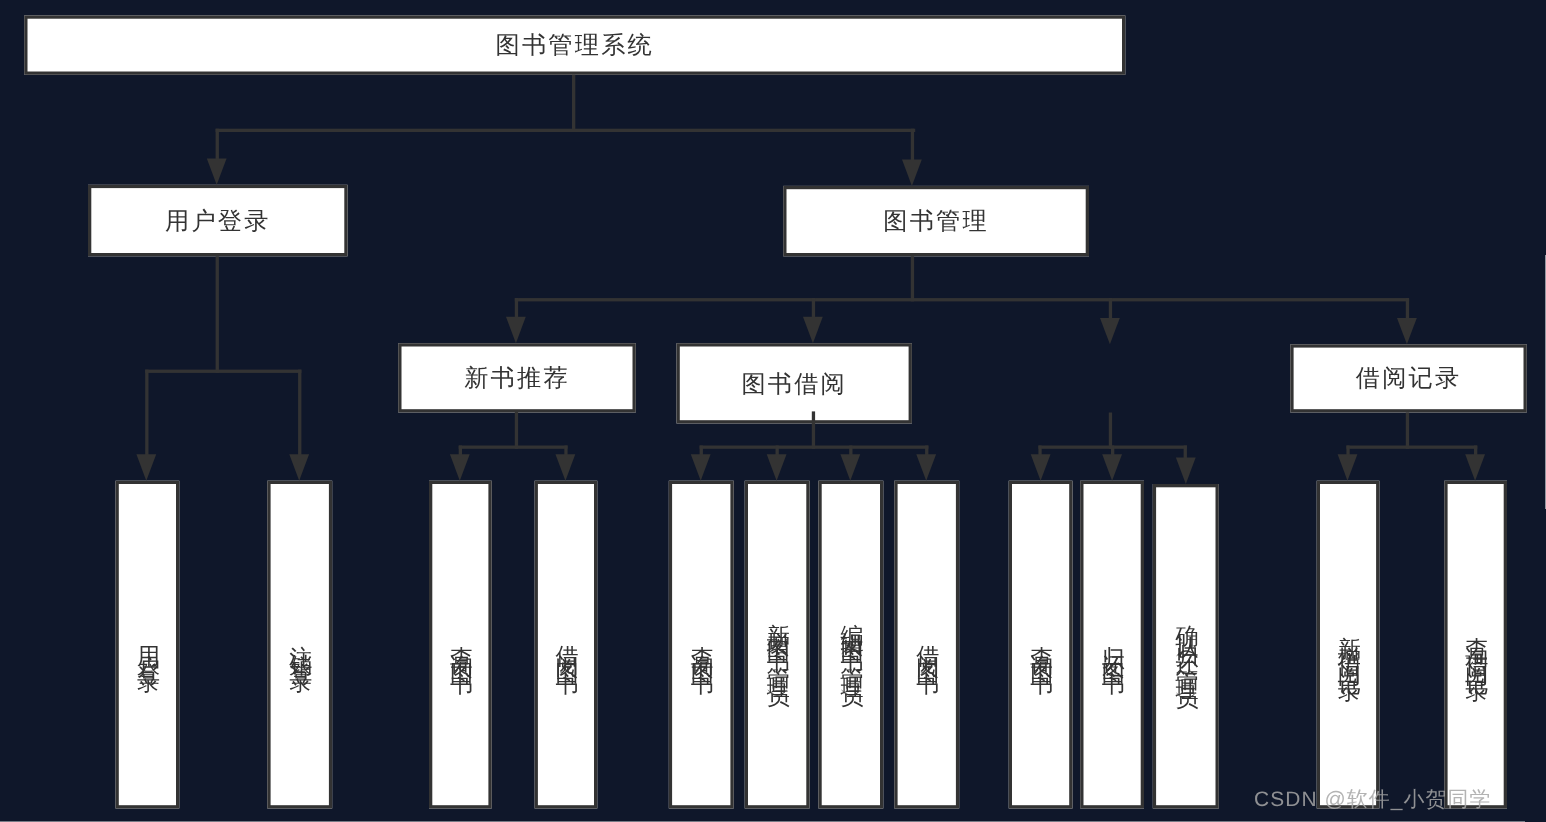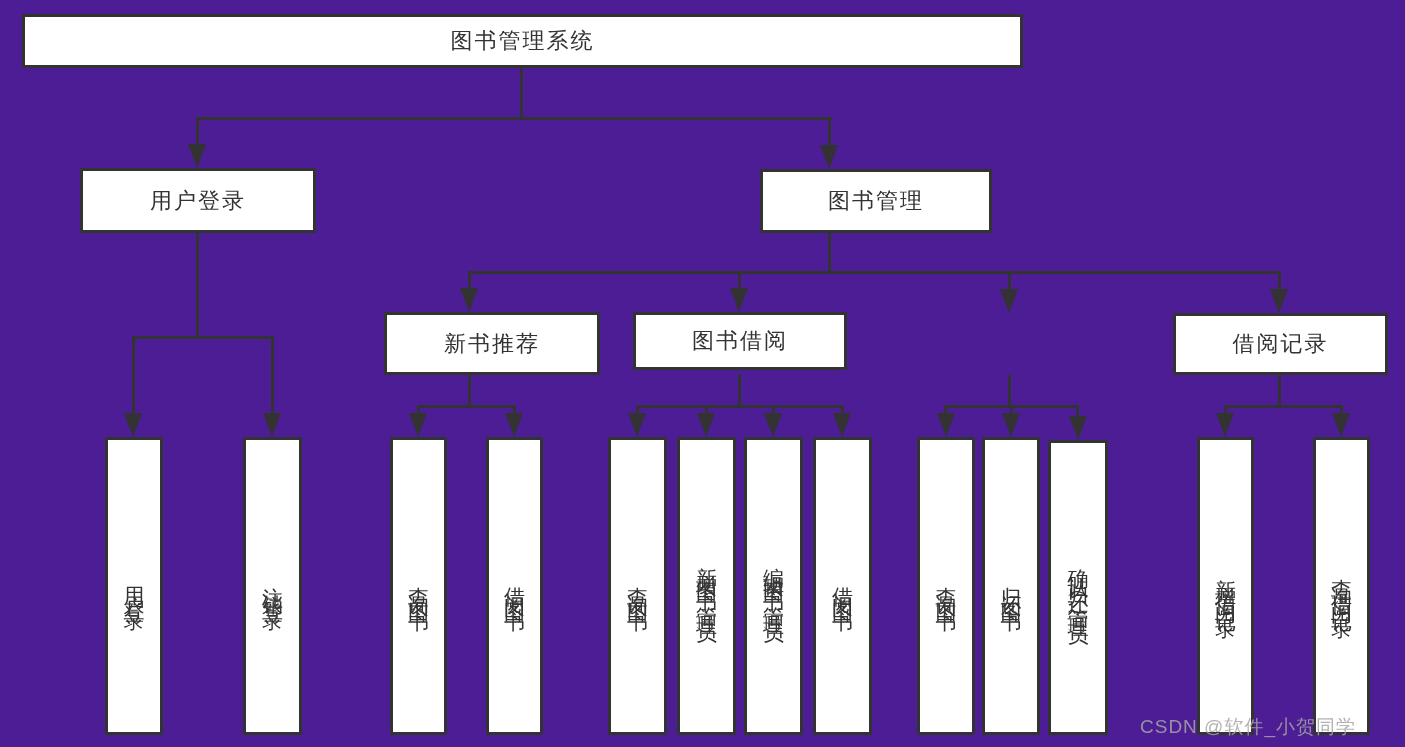--- a/index.html
+++ b/index.html
@@ -4,7 +4,7 @@
 <style>
   html,body{margin:0;padding:0;background:#ffffff;}
   .stage{
-    position:relative;width:1405px;height:747px;background:#4c1d95;
+    position:relative;width:1405px;height:747px;background:#0f172a;
     font-family:"Liberation Sans",sans-serif;color:#333333;overflow:hidden;
   }
   .box{

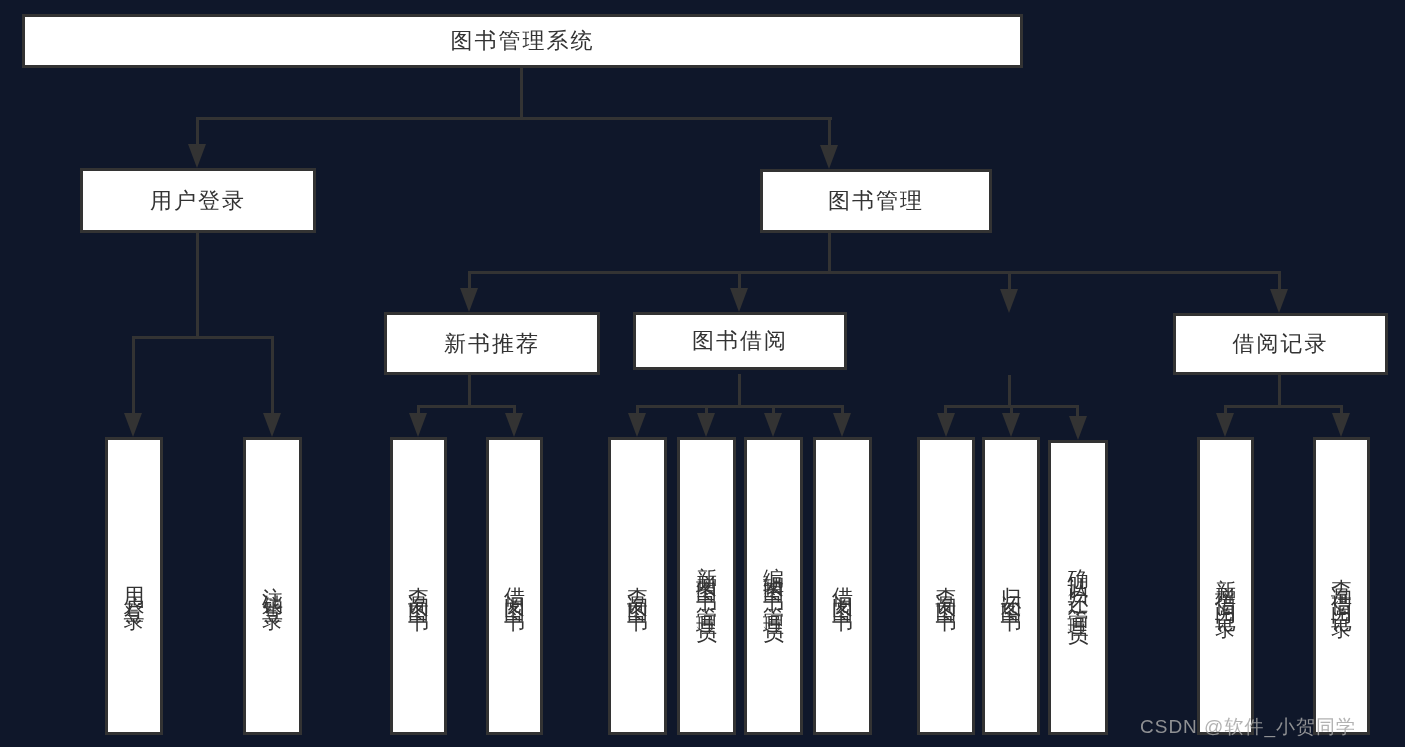--- a/index.html
+++ b/index.html
@@ -40,7 +40,7 @@
   <div class="box hbox" style="left:80px;top:168px;width:236px;height:65px;">
     <span>用户登录</span>
   </div>
-  <div class="box hbox" style="left:712px;top:169px;width:232px;height:64px;margin-left:48px;">
+  <div class="box hbox" style="left:712px;top:169px;width:278px;height:64px;">
     <span>图书管理</span>
   </div>
 

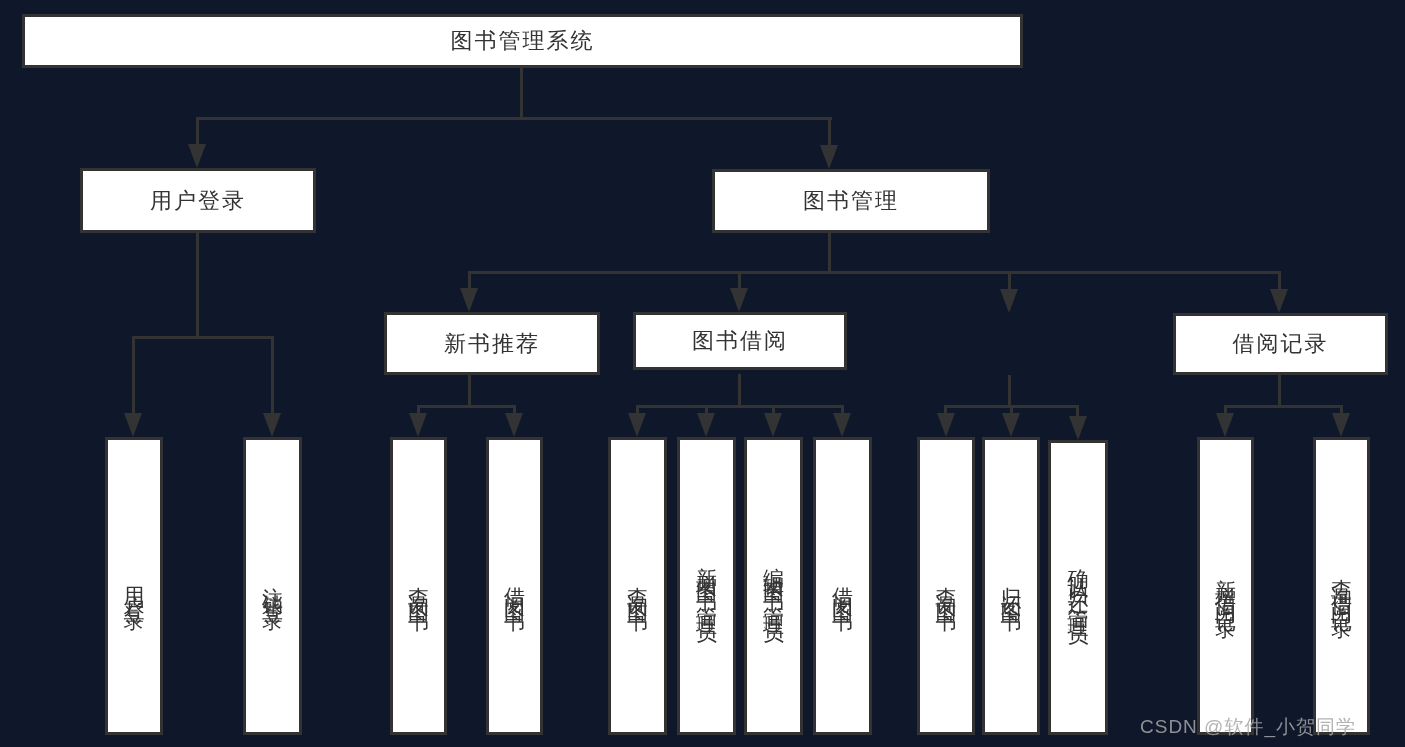--- a/index.html
+++ b/index.html
@@ -44,7 +44,7 @@
     <span>图书管理</span>
   </div>
 
-  <div class="box hbox" style="left:384px;top:312px;width:216px;height:63px;">
+  <div class="box hbox" style="left:362px;top:312px;width:216px;height:63px;">
     <span>新书推荐</span>
   </div>
   <div class="box hbox" style="left:633px;top:312px;width:214px;height:58px;">

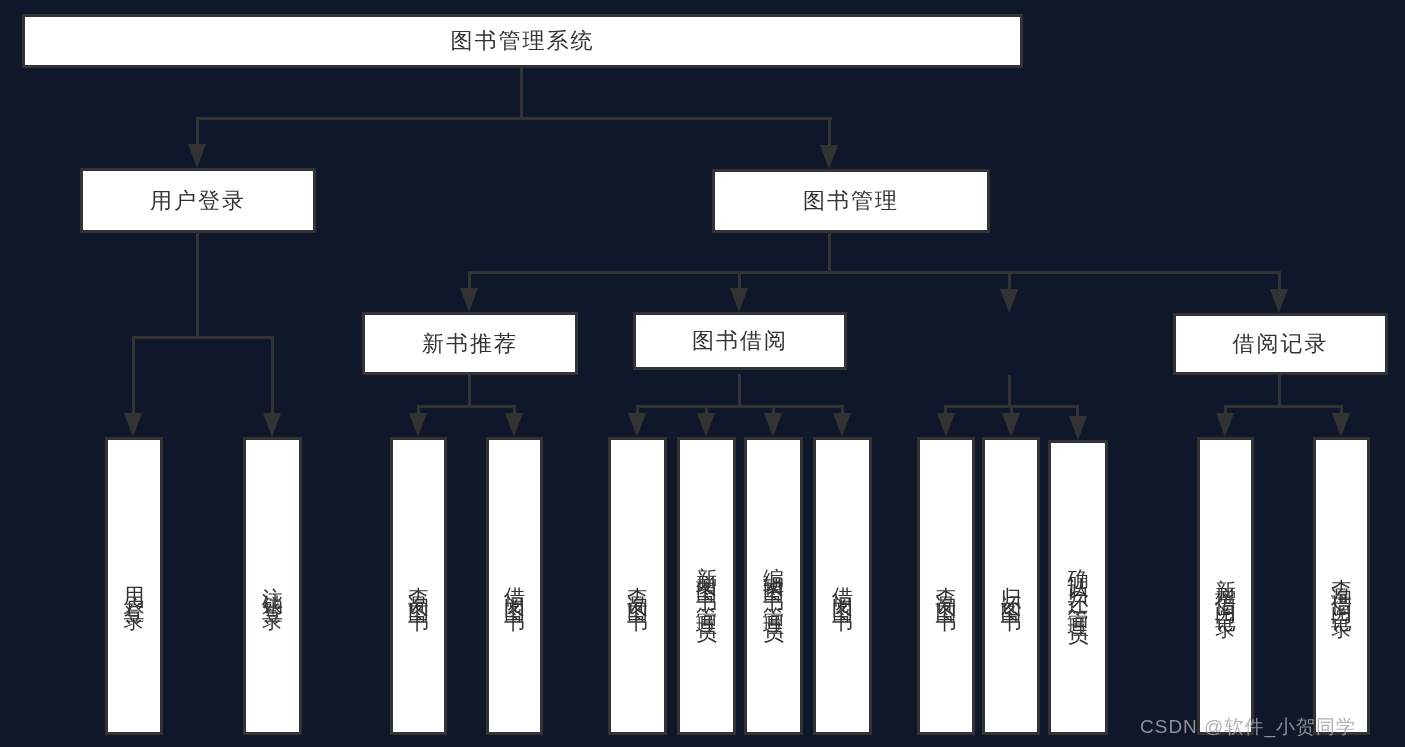--- a/index.html
+++ b/index.html
@@ -47,7 +47,7 @@
   <div class="box hbox" style="left:362px;top:312px;width:216px;height:63px;">
     <span>新书推荐</span>
   </div>
-  <div class="box hbox" style="left:633px;top:312px;width:214px;height:58px;">
+  <div class="box hbox" style="left:615px;top:312px;width:214px;height:73px;">
     <span>图书借阅</span>
   </div>
   <div class="box hbox" style="left:1173px;top:313px;width:215px;height:62px;">

